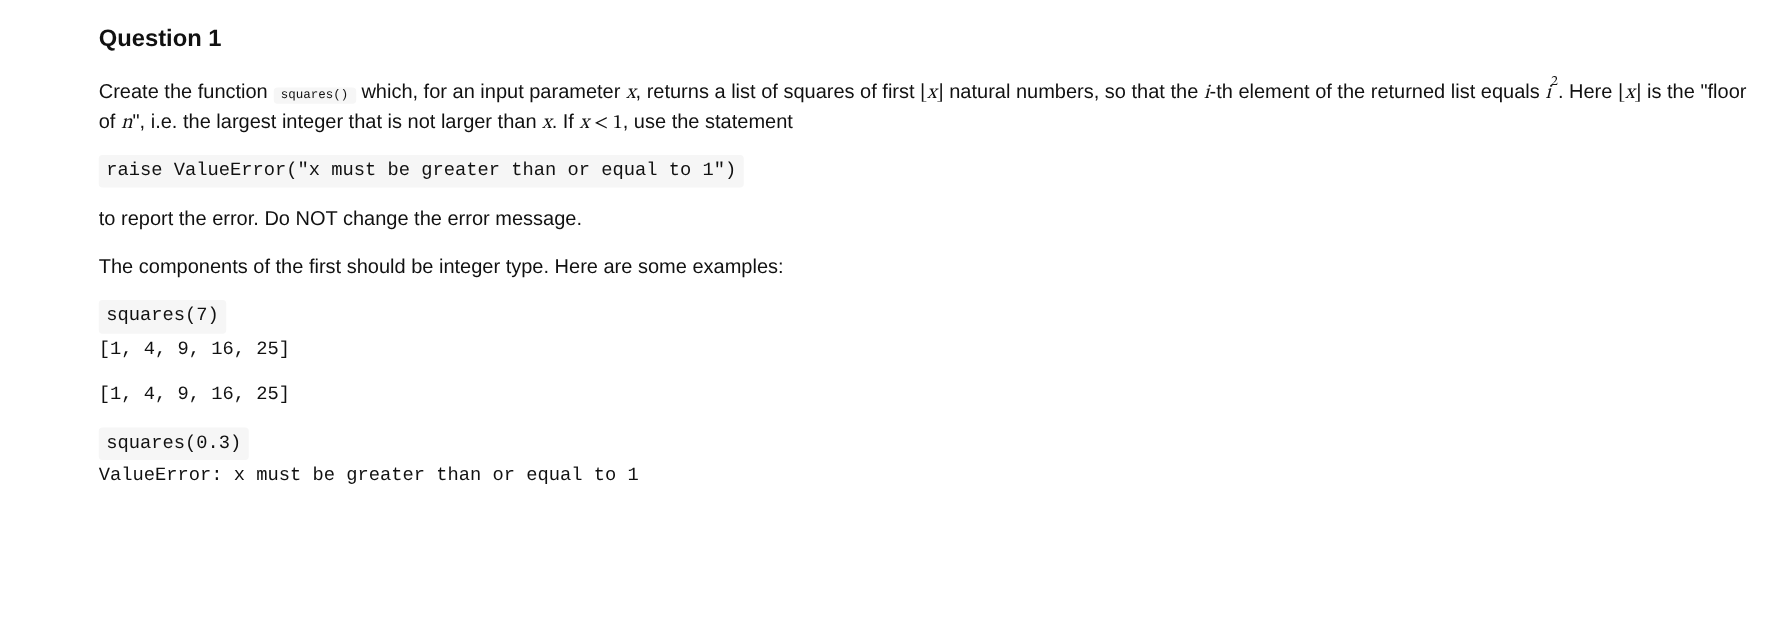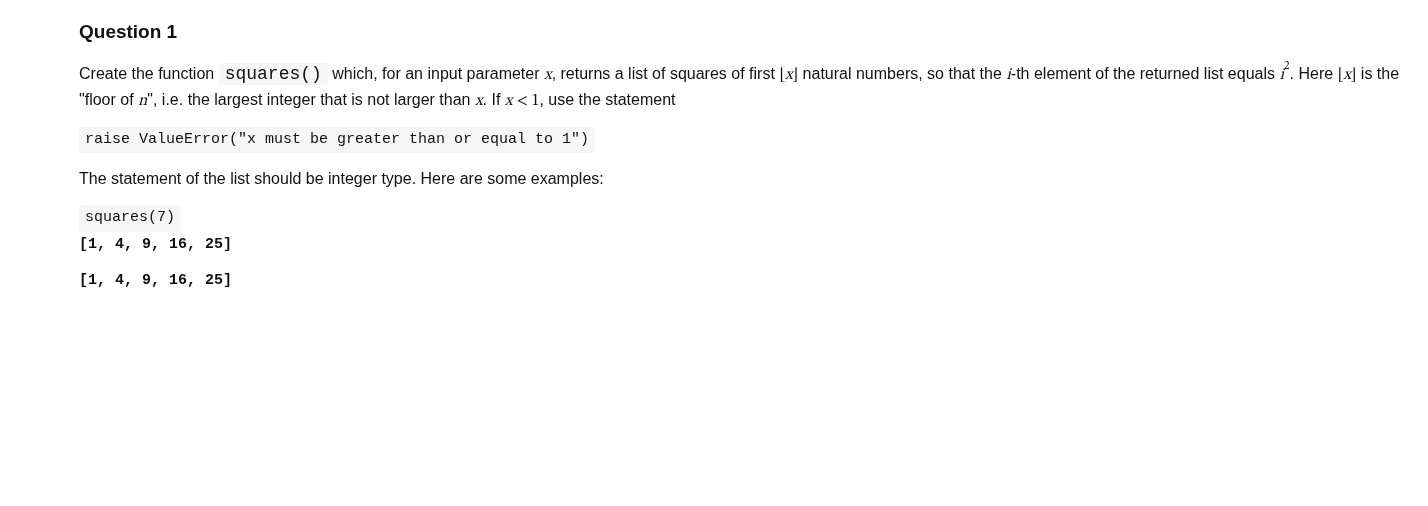--- a/index.html
+++ b/index.html
@@ -39,7 +39,7 @@
   .codeinline {
     background: #f6f6f6;
     font-family: "SFMono-Regular", Consolas, "Liberation Mono", Menlo, Courier, monospace;
-    font-size: 18px;
+    font-size: 10px;
     padding: 1px 6px;
     border-radius: 3px;
   }

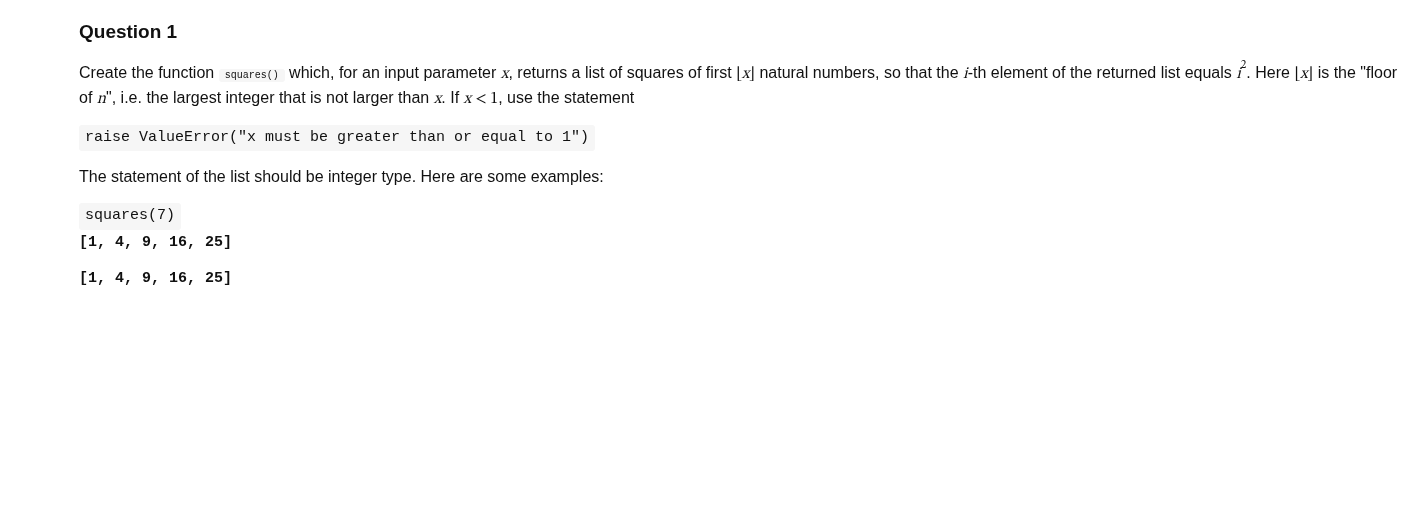--- a/index.html
+++ b/index.html
@@ -76,6 +76,7 @@
 
   <div class="codebox" style="margin-bottom:14px;">raise ValueError("x must be greater than or equal to 1")</div>
 
+  <p>to report the error. Do NOT change the error message.</p>
 
   <p>The statement of the list should be integer type. Here are some examples:</p>
 

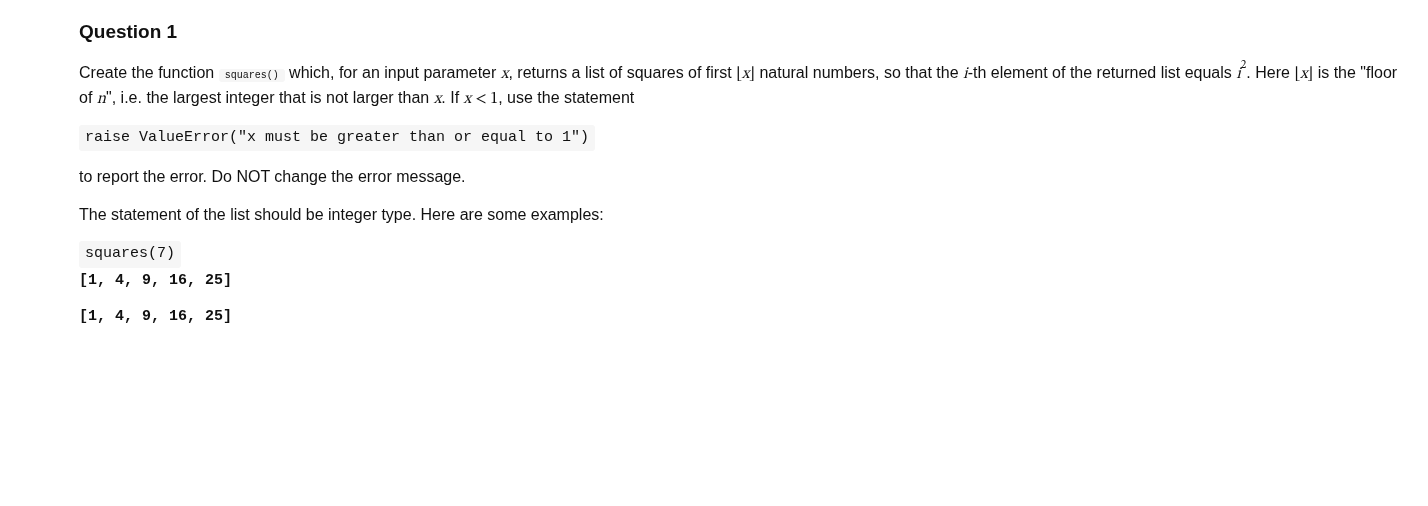--- a/index.html
+++ b/index.html
@@ -78,7 +78,7 @@
 
   <p>to report the error. Do NOT change the error message.</p>
 
-  <p>The statement of the list should be integer type. Here are some examples:</p>
+  <p>The components of the first should be integer type. Here are some examples:</p>
 
   <div class="ex-block">
     <div class="codebox">squares(7)</div>

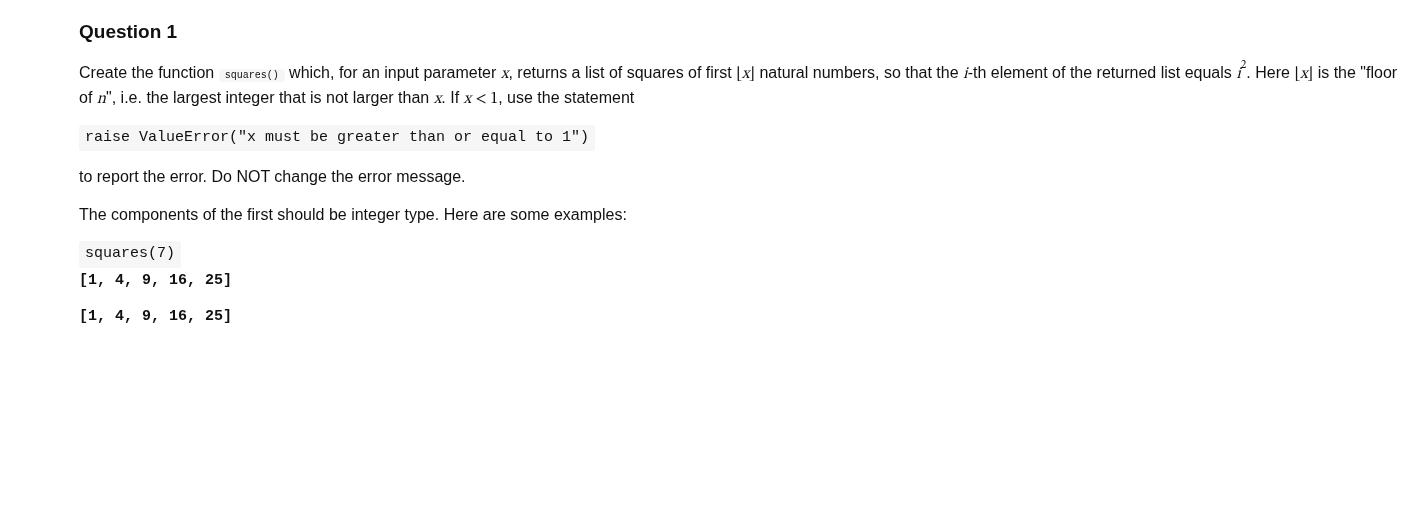--- a/index.html
+++ b/index.html
@@ -48,7 +48,6 @@
     font-size: 15px;
     white-space: pre;
     margin-bottom: 14px;
-    font-weight: bold;
   }
   .mathit {
     font-family: "Cambria Math", "STIX Two Math", "Times New Roman", serif;

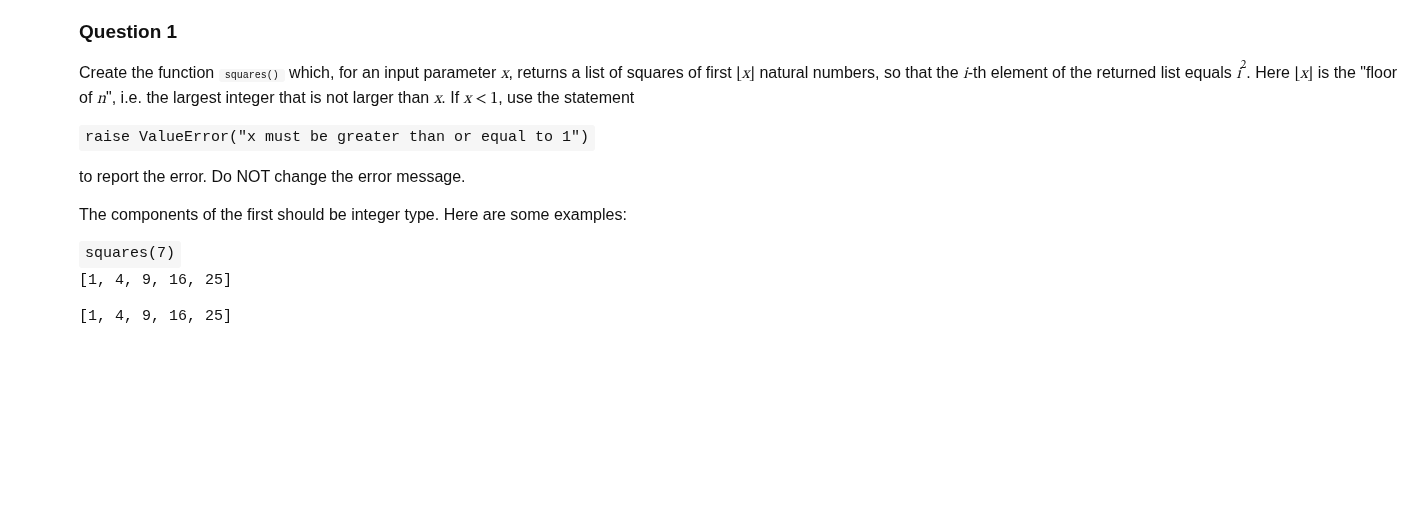--- a/index.html
+++ b/index.html
@@ -88,6 +88,10 @@
     <div class="plainmono">[1, 4, 9, 16, 25]</div>
   </div>
 
+  <div class="ex-block" style="margin-bottom:0;">
+    <div class="codebox">squares(0.3)</div>
+    <div class="plainmono" style="margin-bottom:0;">ValueError: x must be greater than or equal to 1</div>
+  </div>
 
 </div>
 

